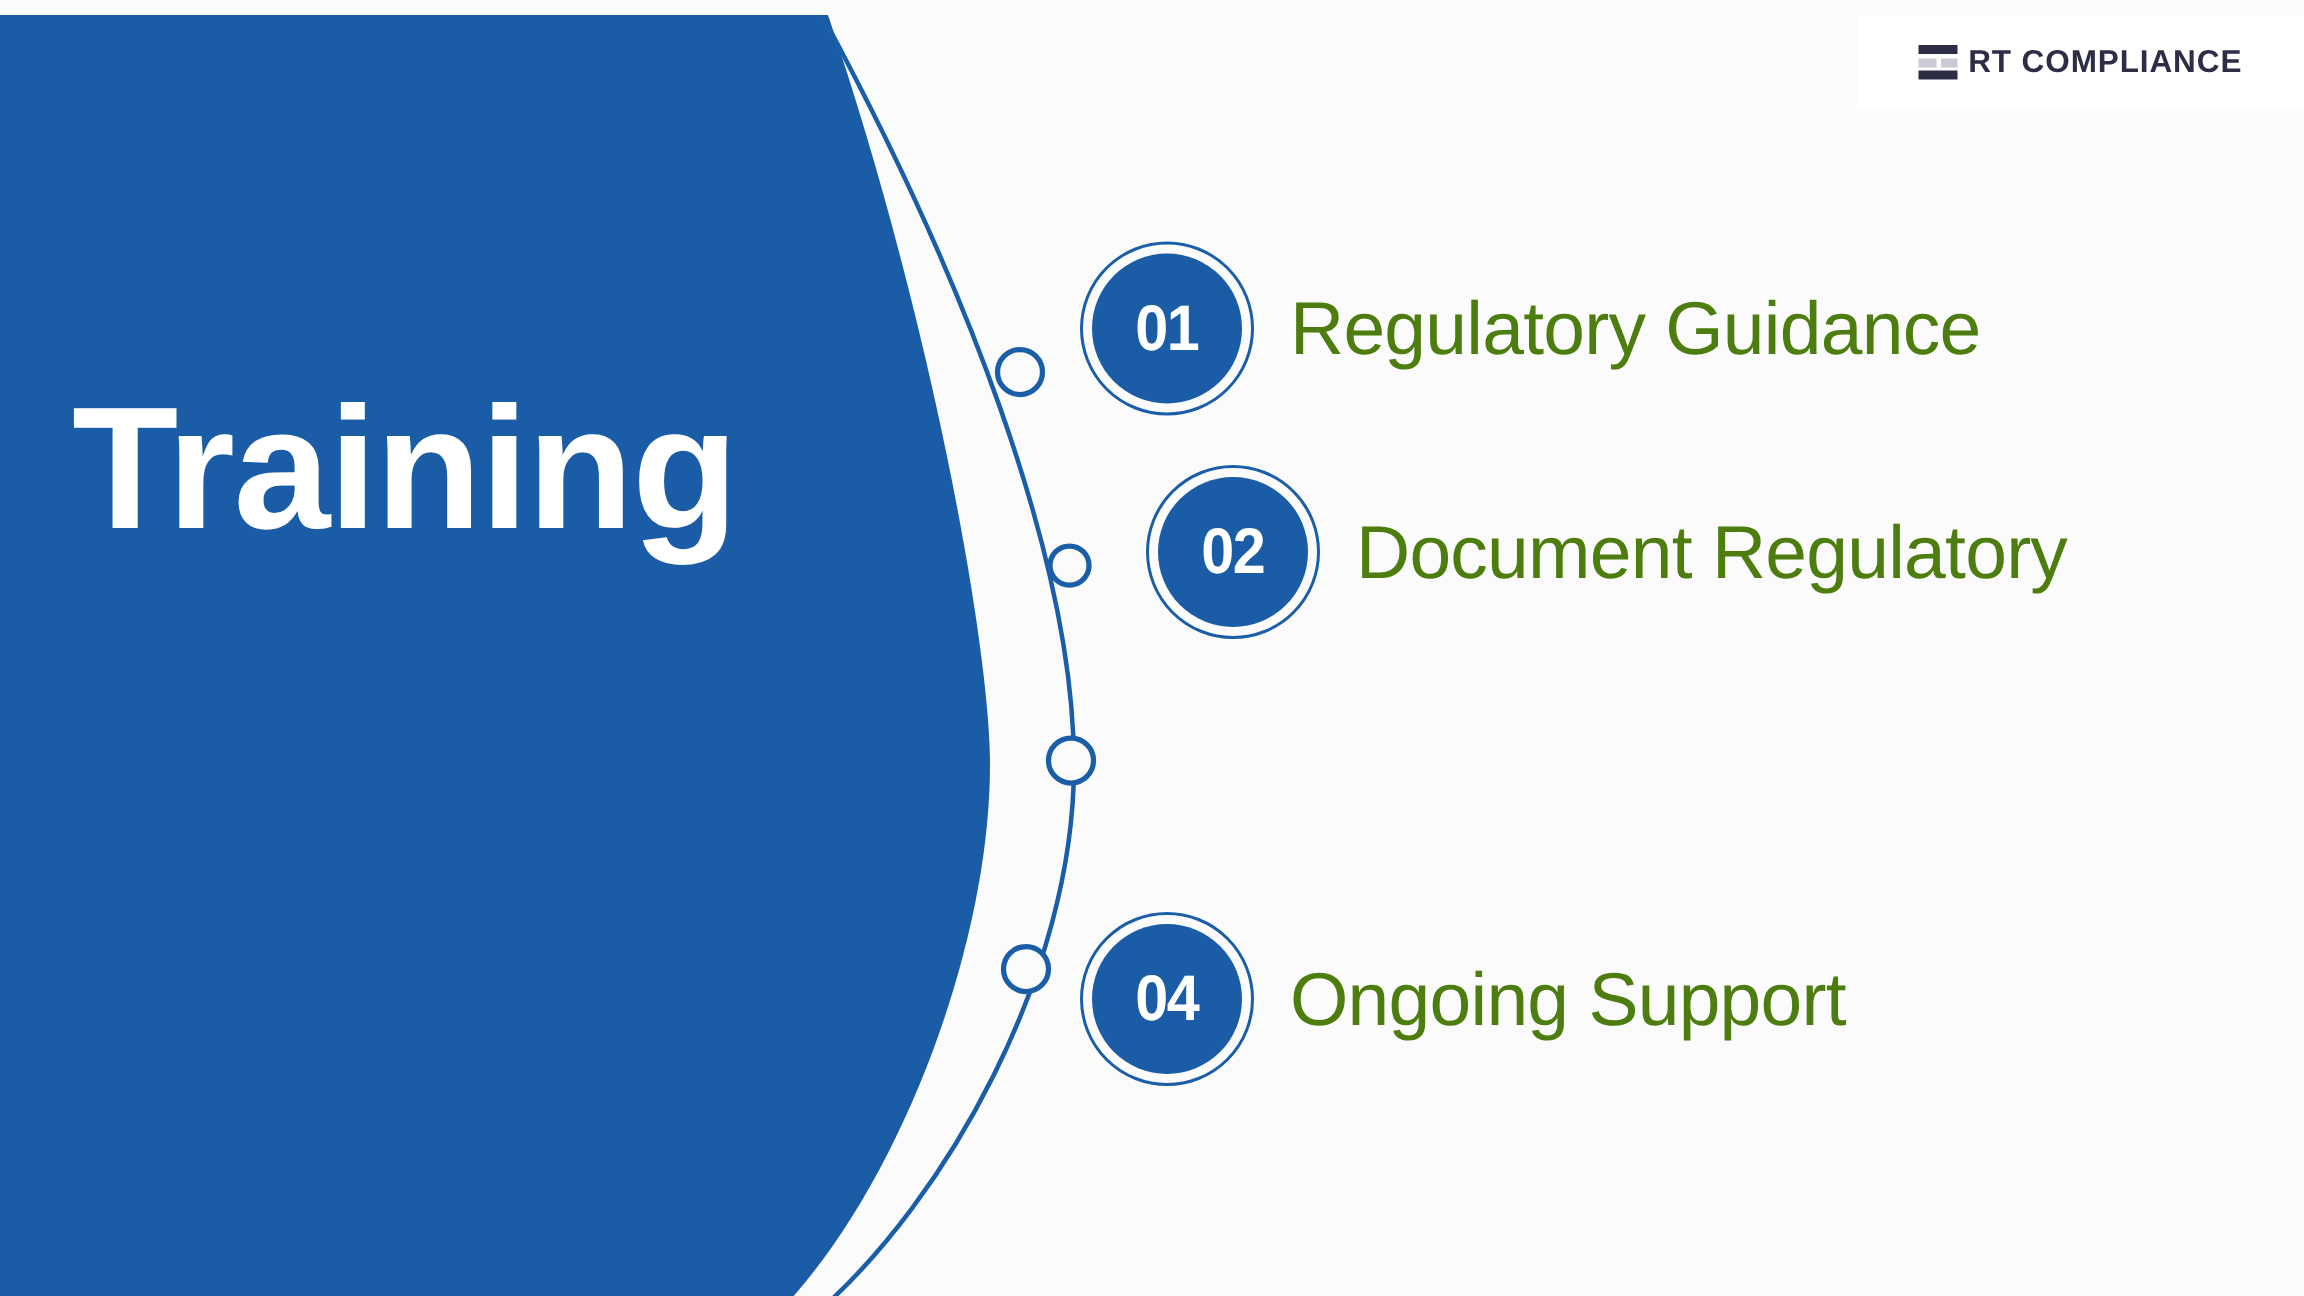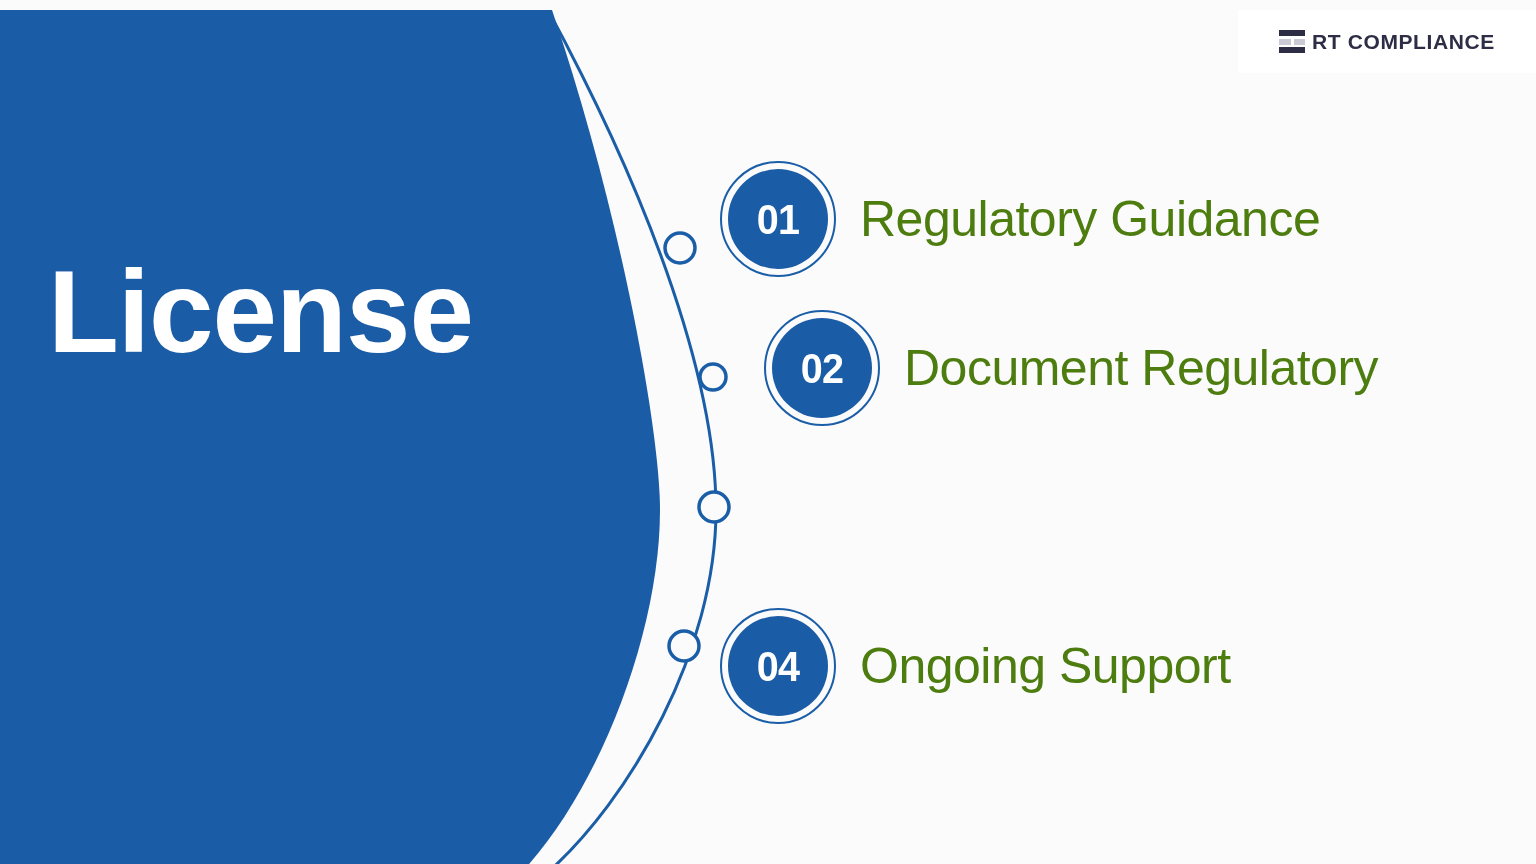--- a/index.html
+++ b/index.html
@@ -150,7 +150,7 @@
   </div>
 
   <div id="headline">
-    <span class="hl-line">License</span>
+    <span class="hl-line">Training</span>
   </div>
 
   <div id="steps">

